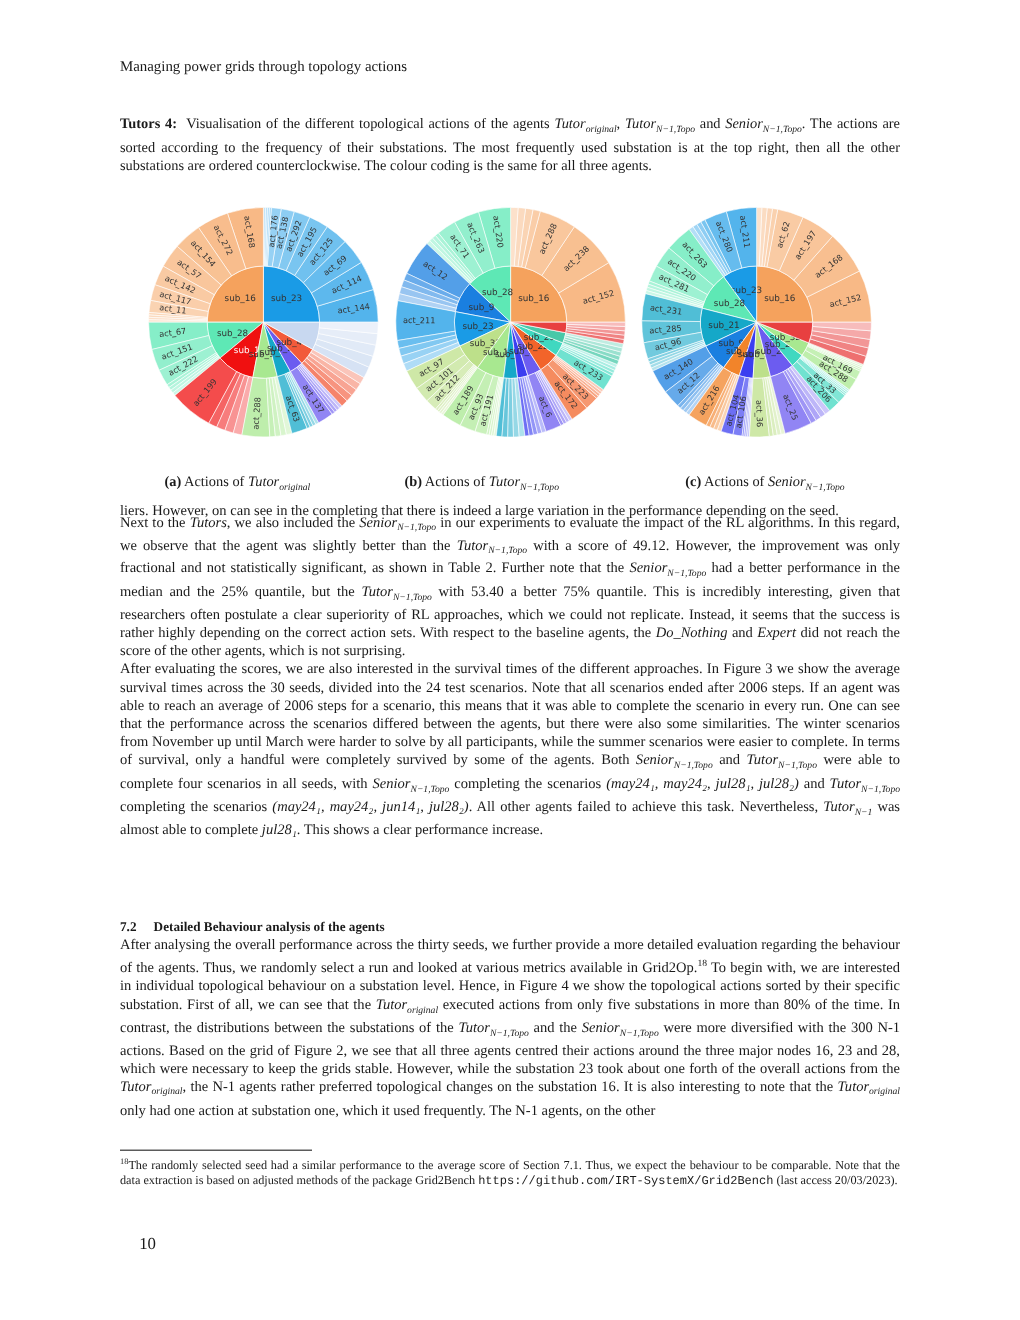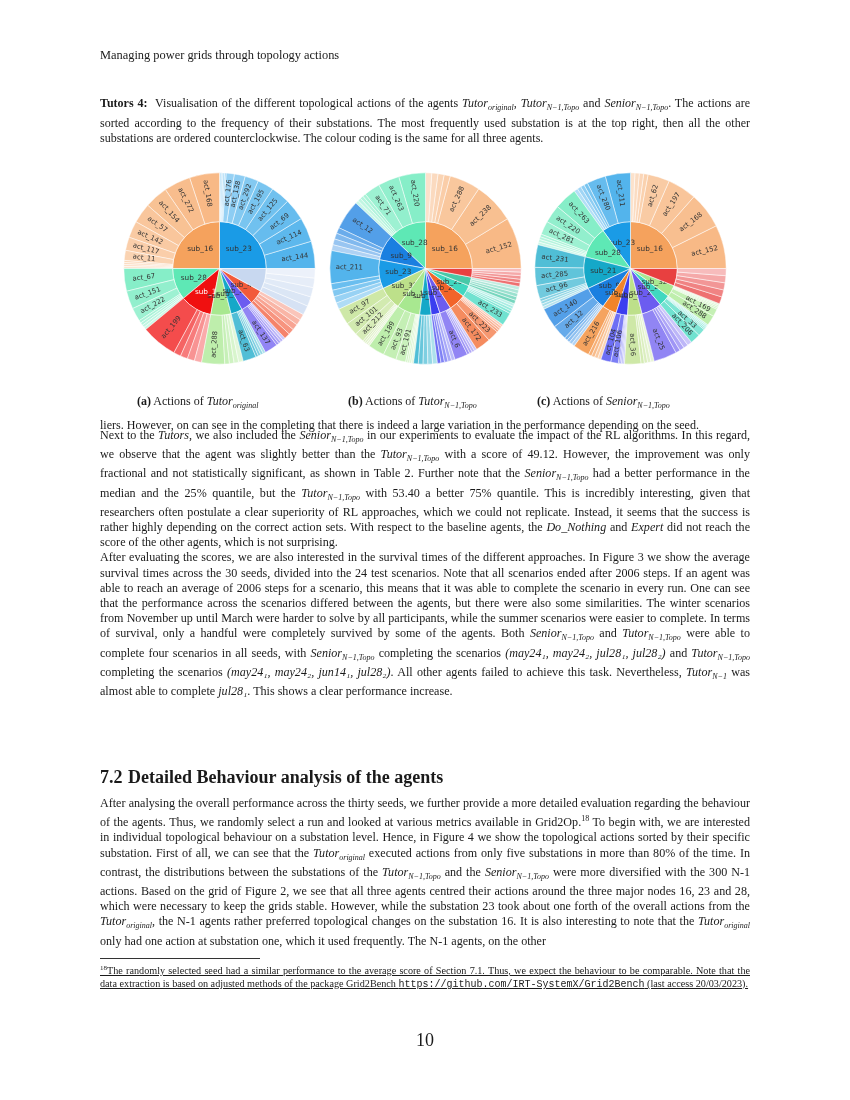--- a/index.html
+++ b/index.html
@@ -382,7 +382,7 @@
   <div class="subcap" style="left:37px">
     <b>(a)</b> <span>Actions of </span><span class="m"><span>Tutor</span><sub>original</sub></span>
   </div>
-  <div class="subcap" style="left:248px">
+  <div class="subcap" style="left:237px">
     <b>(b)</b> <span>Actions of </span><span class="m"><span>Tutor</span><sub>N−1,Topo</sub></span>
   </div>
   <div class="subcap" style="left:437px">

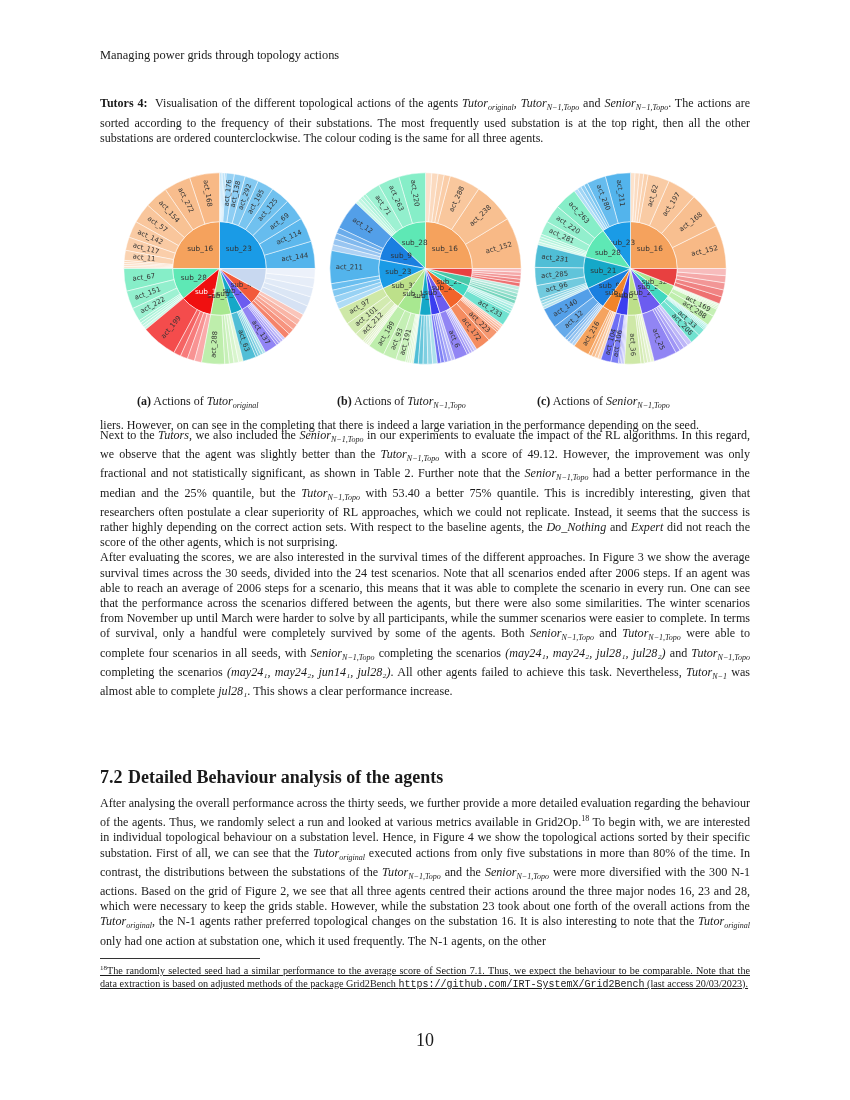--- a/index.html
+++ b/index.html
@@ -385,7 +385,7 @@
   <div class="subcap" style="left:237px">
     <b>(b)</b> <span>Actions of </span><span class="m"><span>Tutor</span><sub>N−1,Topo</sub></span>
   </div>
-  <div class="subcap" style="left:437px">
+  <div class="subcap" style="left:471px">
     <b>(c)</b> <span>Actions of </span><span class="m"><span>Senior</span><sub>N−1,Topo</sub></span>
   </div>
 

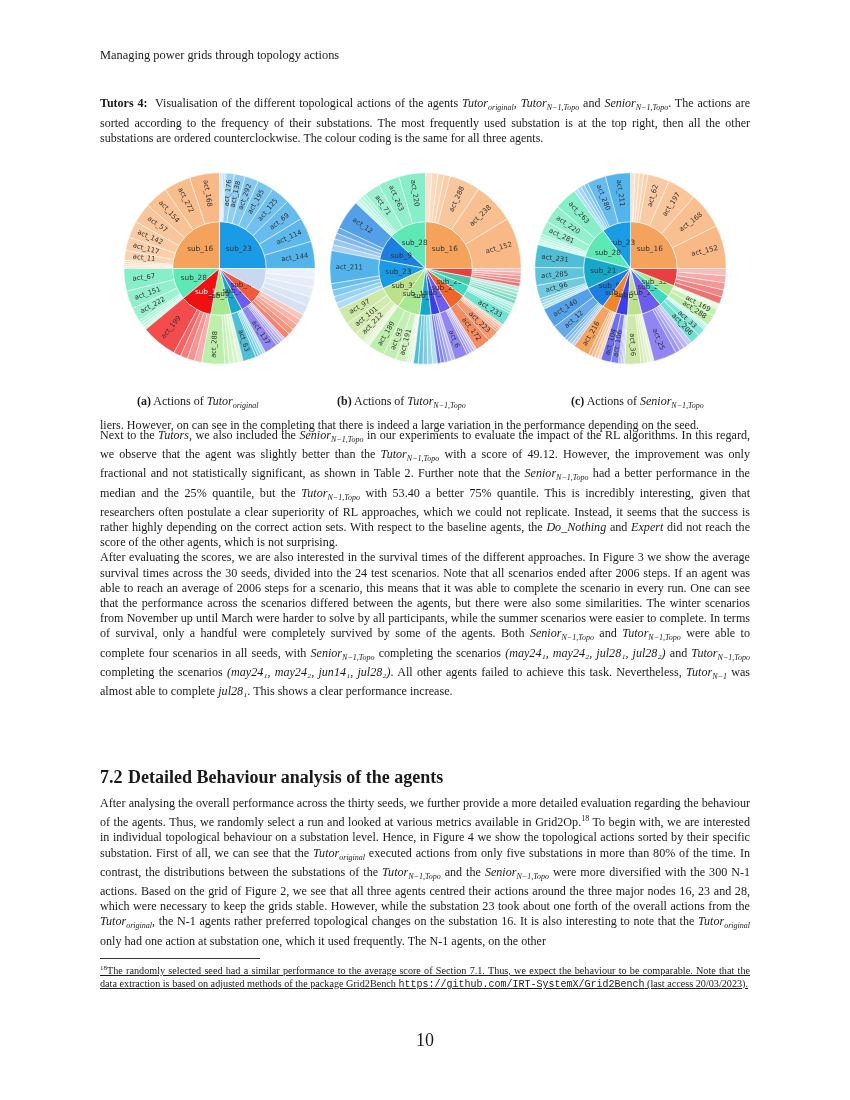--- a/index.html
+++ b/index.html
@@ -16,7 +16,7 @@
   .subcap { position: absolute; top: 372px; font-size: 12px; margin-top: 22px; }
   .body-text { position: absolute; left: 0; width: 650px; font-size: 12.1px; line-height: 15.2px; text-align: justify; }
   .body-text p { margin: 0; }
-  .sec-head { position: absolute; top: 767px; left: 0; font-size: 18px; font-weight: bold; }
+  .sec-head { position: absolute; top: 767px; left: 0; font-size: 11px; font-weight: bold; }
   .sec-head .num { display: inline-block; width: 28px; }
   .footrule { position: absolute; top: 958px; left: 0; width: 160px; border-top: 0.8px solid #333; }
   .footnote { position: absolute; top: 962px; left: 0; width: 650px; font-size: 10.2px; line-height: 12.6px; text-align: justify; text-decoration: underline; }

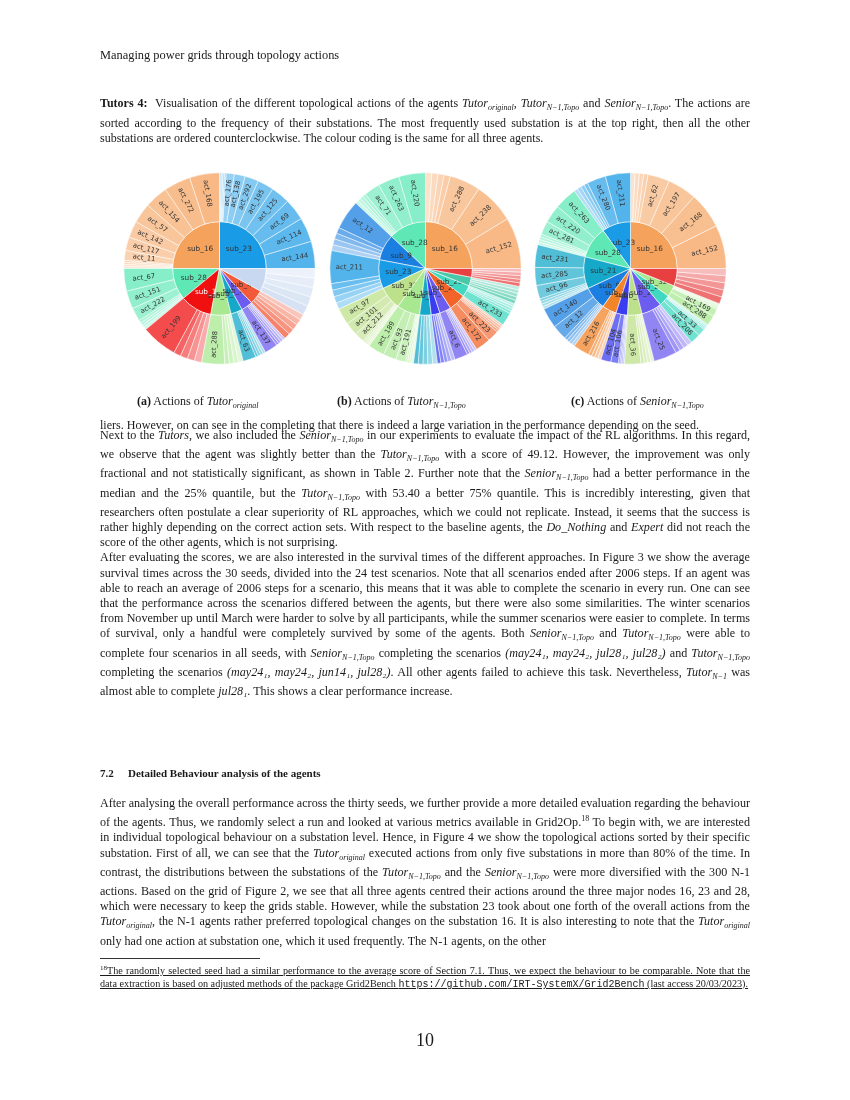--- a/index.html
+++ b/index.html
@@ -406,7 +406,7 @@
     <span class="num">7.2</span><span>Detailed Behaviour analysis of the agents</span>
   </div>
 
-  <div class="body-text" style="top:796px">
+  <div class="body-text" style="top:780px">
     <p>
       <span>After analysing the overall performance across the thirty seeds, we further provide a more detailed evaluation regarding the behaviour of the agents. Thus, we randomly select a run and looked at various metrics available in Grid2Op.</span><sup class="fn">18</sup><span> To begin with, we are interested in individual topological behaviour on a substation level. Hence, in Figure 4 we show the topological actions sorted by their specific substation. First of all, we can see that the </span><span class="m"><span>Tutor</span><sub>original</sub></span><span> executed actions from only five substations in more than 80% of the time. In contrast, the distributions between the substations of the </span><span class="m"><span>Tutor</span><sub>N−1,Topo</sub></span><span> and the </span><span class="m"><span>Senior</span><sub>N−1,Topo</sub></span><span> were more diversified with the 300 N-1 actions. Based on the grid of Figure 2, we see that all three agents centred their actions around the three major nodes 16, 23 and 28, which were necessary to keep the grids stable. However, while the substation 23 took about one forth of the overall actions from the </span><span class="m"><span>Tutor</span><sub>original</sub></span><span>, the N-1 agents rather preferred topological changes on the substation 16. It is also interesting to note that the </span><span class="m"><span>Tutor</span><sub>original</sub></span><span> only had one action at substation one, which it used frequently. The N-1 agents, on the other</span>
     </p>

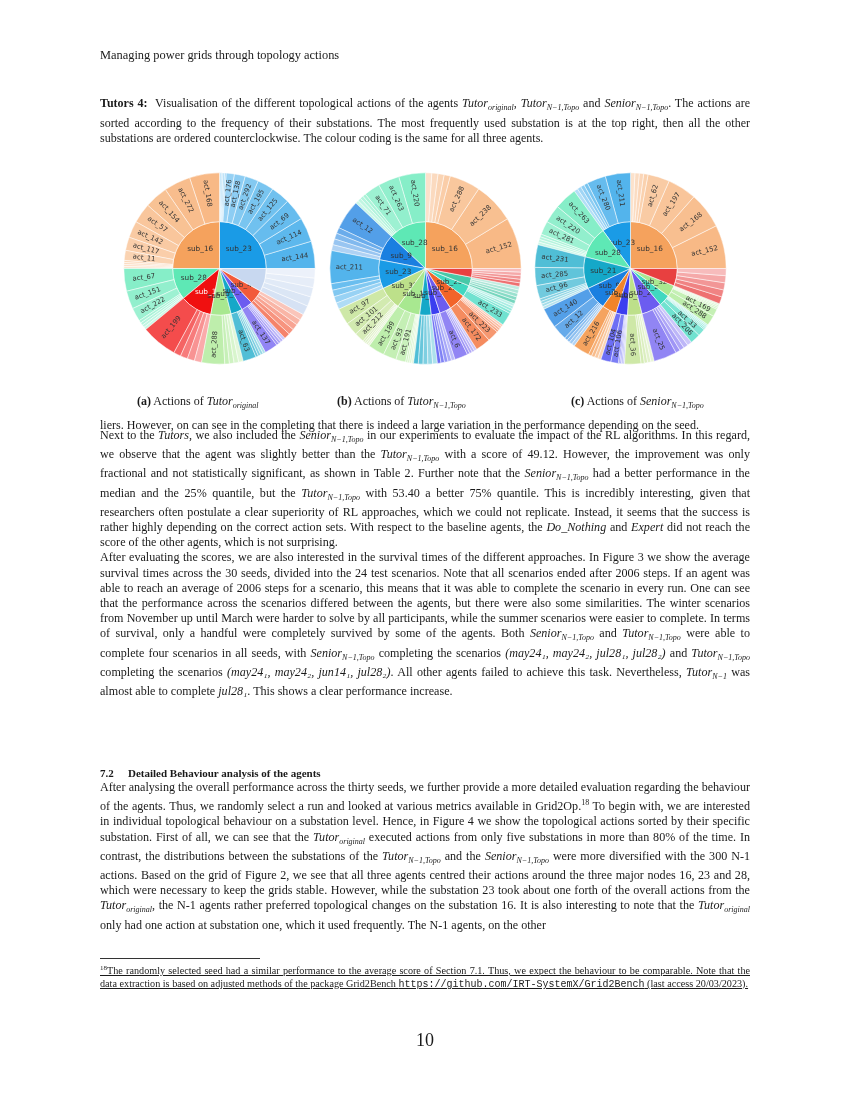--- a/index.html
+++ b/index.html
@@ -19,7 +19,7 @@
   .sec-head { position: absolute; top: 767px; left: 0; font-size: 11px; font-weight: bold; }
   .sec-head .num { display: inline-block; width: 28px; }
   .footrule { position: absolute; top: 958px; left: 0; width: 160px; border-top: 0.8px solid #333; }
-  .footnote { position: absolute; top: 962px; left: 0; width: 650px; font-size: 10.2px; line-height: 12.6px; text-align: justify; text-decoration: underline; }
+  .footnote { position: absolute; top: 962px; left: 0; width: 650px; font-size: 10.2px; line-height: 12.6px; text-align: justify; }
   .footnote sup { font-size: 7px; }
   .mono { font-family: "Liberation Mono", "DejaVu Sans Mono", monospace; font-size: 10px; }
   .pagenum { position: absolute; top: 1030px; left: 0; width: 650px; text-align: center; font-size: 18px; }

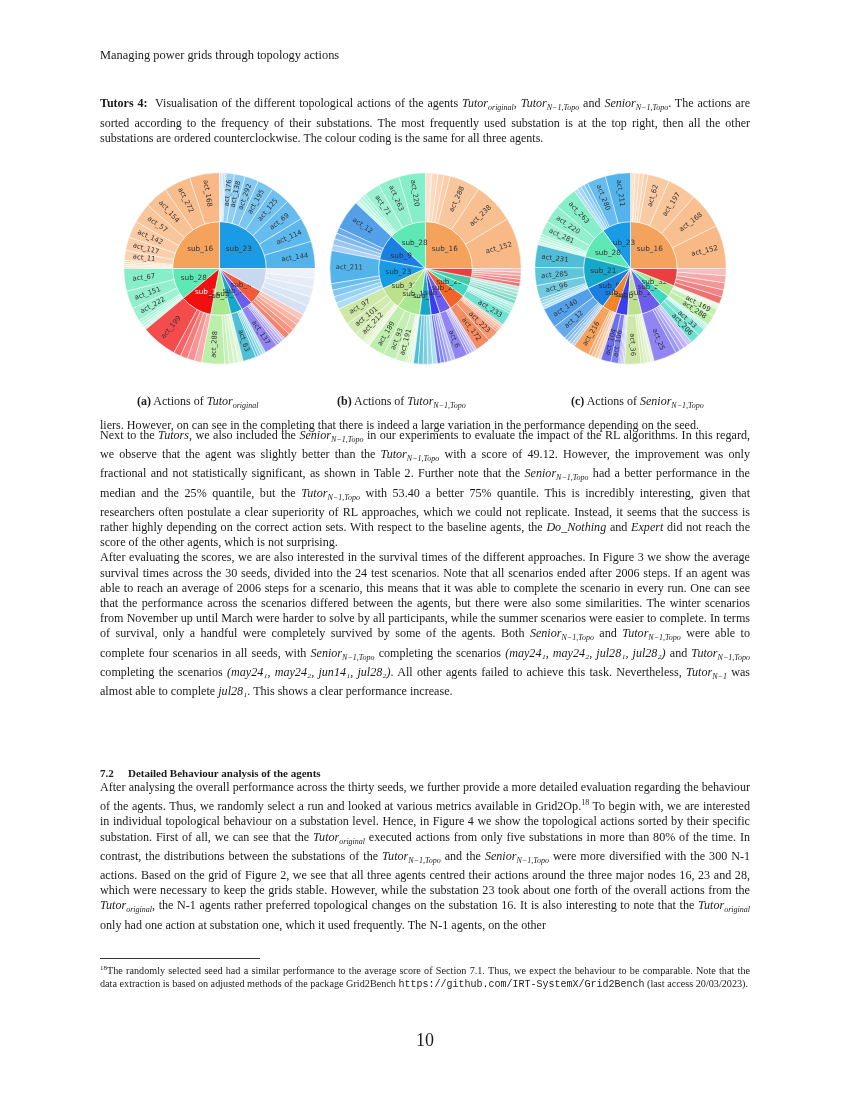--- a/index.html
+++ b/index.html
@@ -22,7 +22,7 @@
   .footnote { position: absolute; top: 962px; left: 0; width: 650px; font-size: 10.2px; line-height: 12.6px; text-align: justify; }
   .footnote sup { font-size: 7px; }
   .mono { font-family: "Liberation Mono", "DejaVu Sans Mono", monospace; font-size: 10px; }
-  .pagenum { position: absolute; top: 1030px; left: 0; width: 650px; text-align: center; font-size: 18px; }
+  .pagenum { position: absolute; top: 1030px; left: 16px; width: 650px; font-size: 14px; }
   svg text { font-family: "DejaVu Sans", sans-serif; }
   sup.fn { font-size: 8px; }
 </style>

